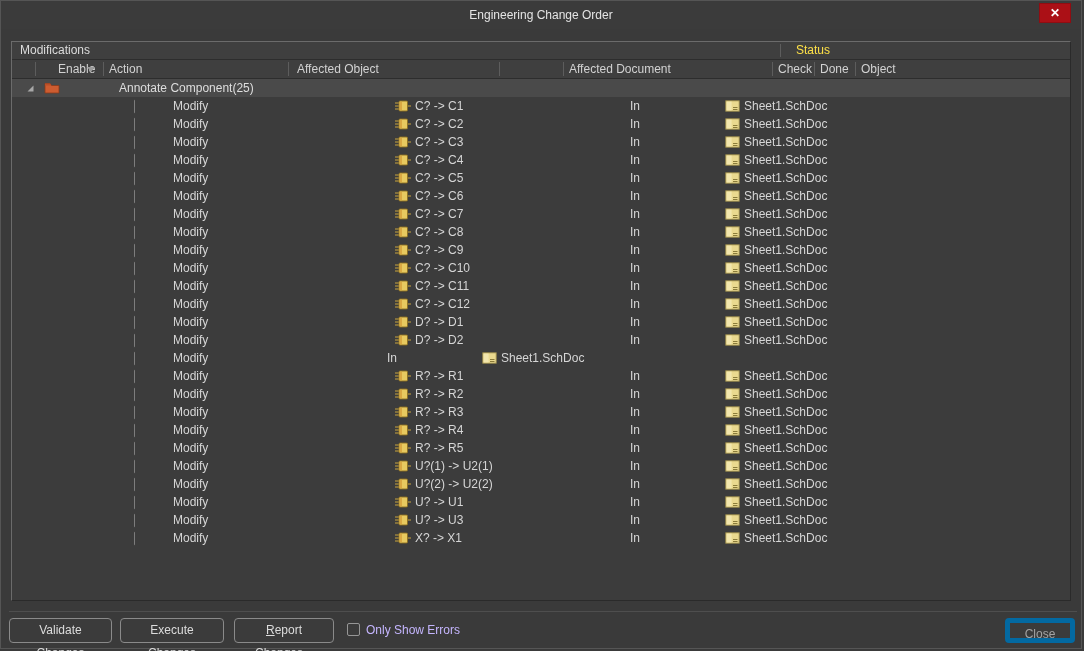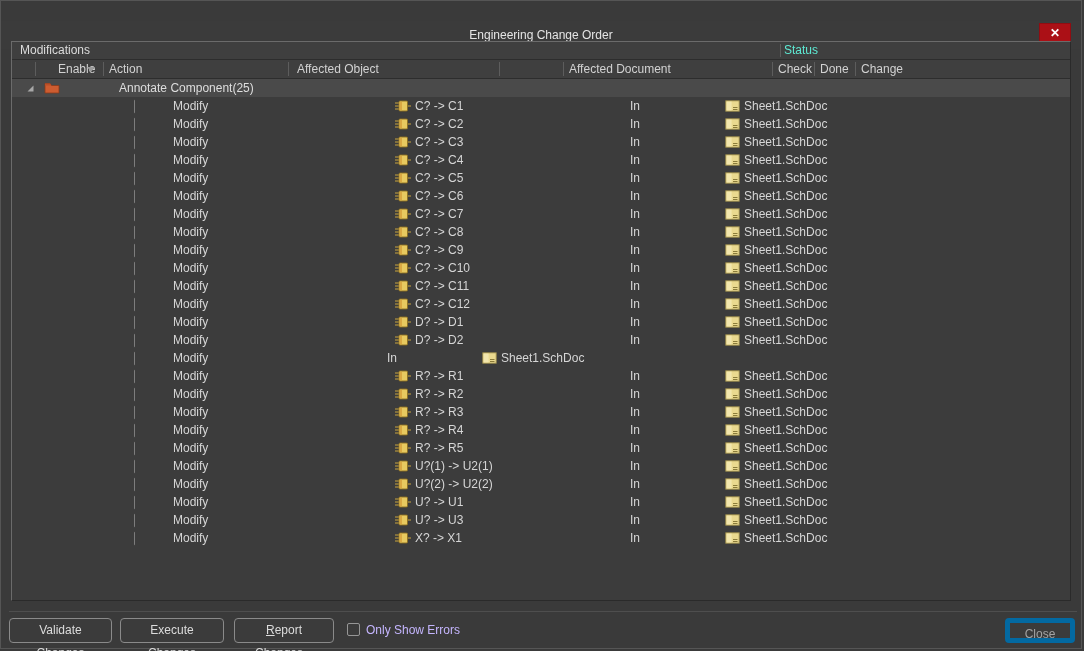--- a/index.html
+++ b/index.html
@@ -7,7 +7,7 @@
   .dialog{position:relative;width:1082px;height:649px;border:1px solid #555;background:#3a3a3a;box-sizing:border-box;}
 
   
-  .titlebar{position:absolute;top:0;left:0;right:0;height:28px;background:#3b3b3b;margin-top:20px;}
+  .titlebar{position:absolute;top:0;left:0;right:0;height:28px;background:#3b3b3b;}
   .title{position:absolute;left:0;right:0;top:0;height:28px;line-height:28px;text-align:center;color:#e4e4e4;}
   .closebox{position:absolute;top:2px;right:10px;width:32px;height:20px;background:#ab1016;border:1px solid #8f0d12;
     color:#fff;font-weight:bold;font-size:12px;text-align:center;line-height:19px;cursor:pointer;box-sizing:border-box;}

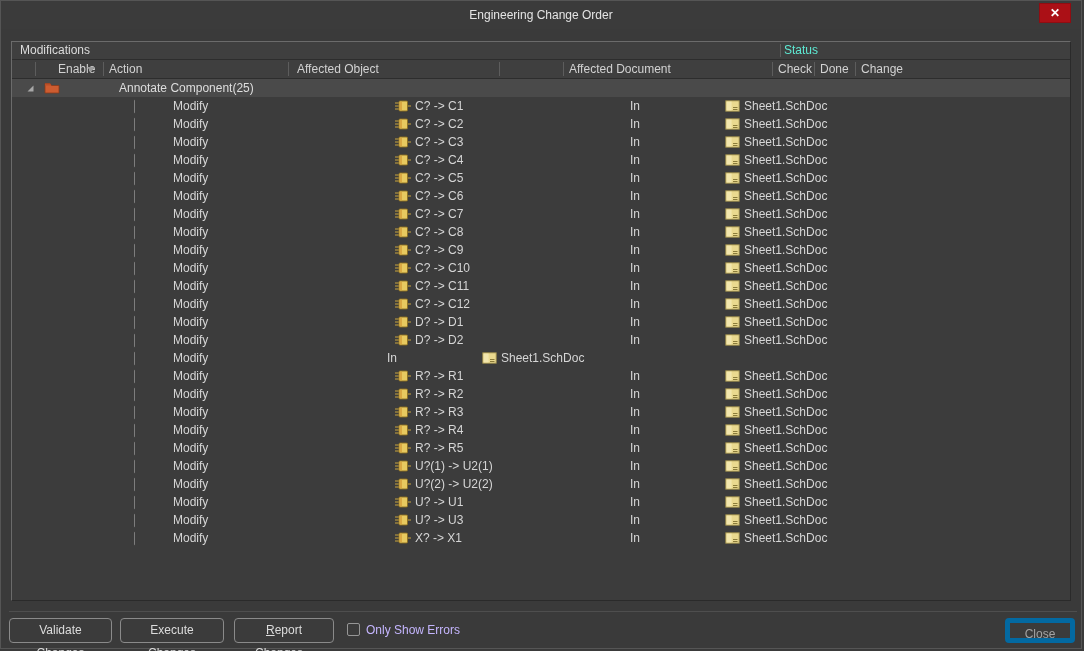--- a/index.html
+++ b/index.html
@@ -19,7 +19,7 @@
 
   .band{height:17px;display:flex;background:#3f3f3f;border-bottom:1px solid #2d2d2d;flex:0 0 auto;}
   .band-mod{width:760px;padding-left:8px;line-height:17px;color:#dcdcdc;}
-  .band-status{flex:1;position:relative;padding-left:4px;line-height:17px;color:#5eead4;}
+  .band-status{flex:1;position:relative;padding-left:16px;line-height:17px;color:#fde047;}
   .tick::before{content:"";position:absolute;left:0;top:2px;bottom:2px;width:1px;background:#5d5d5d;}
 
   .cols{height:18px;display:flex;background:#3f3f3f;border-bottom:1px solid #2d2d2d;flex:0 0 auto;color:#d2d2d2;}

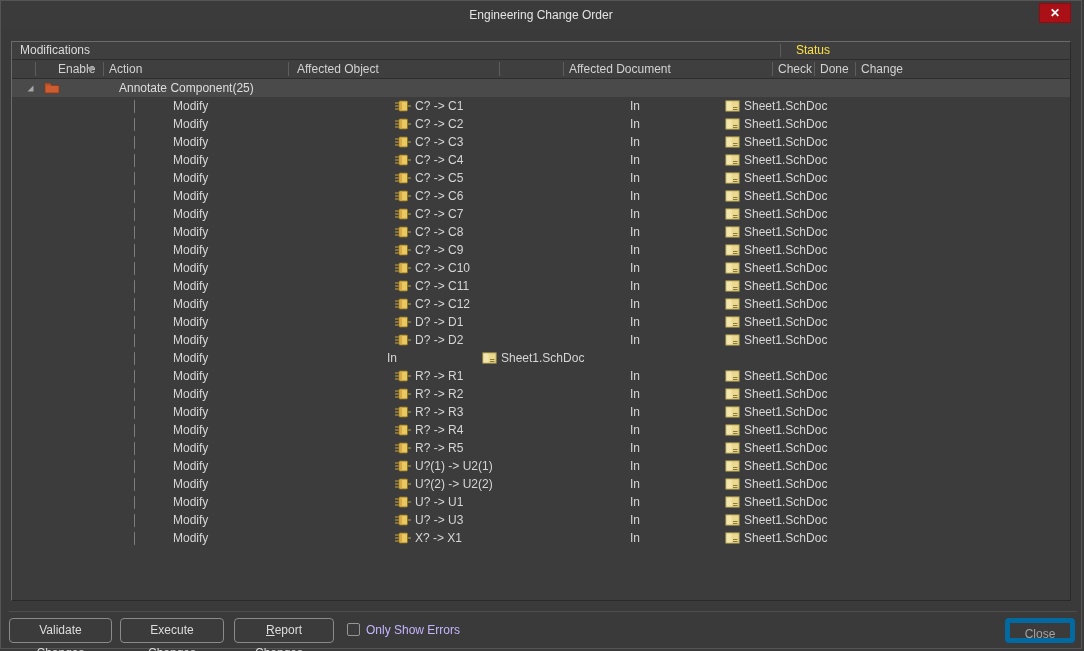--- a/index.html
+++ b/index.html
@@ -90,7 +90,7 @@
       <div class="hc c-doc tick">Affected Document</div>
       <div class="hc c-check tick">Check</div>
       <div class="hc c-done tick">Done</div>
-      <div class="hc c-msg tick">Change</div>
+      <div class="hc c-msg tick">Object</div>
     </div>
 
     <div class="body-rows">

